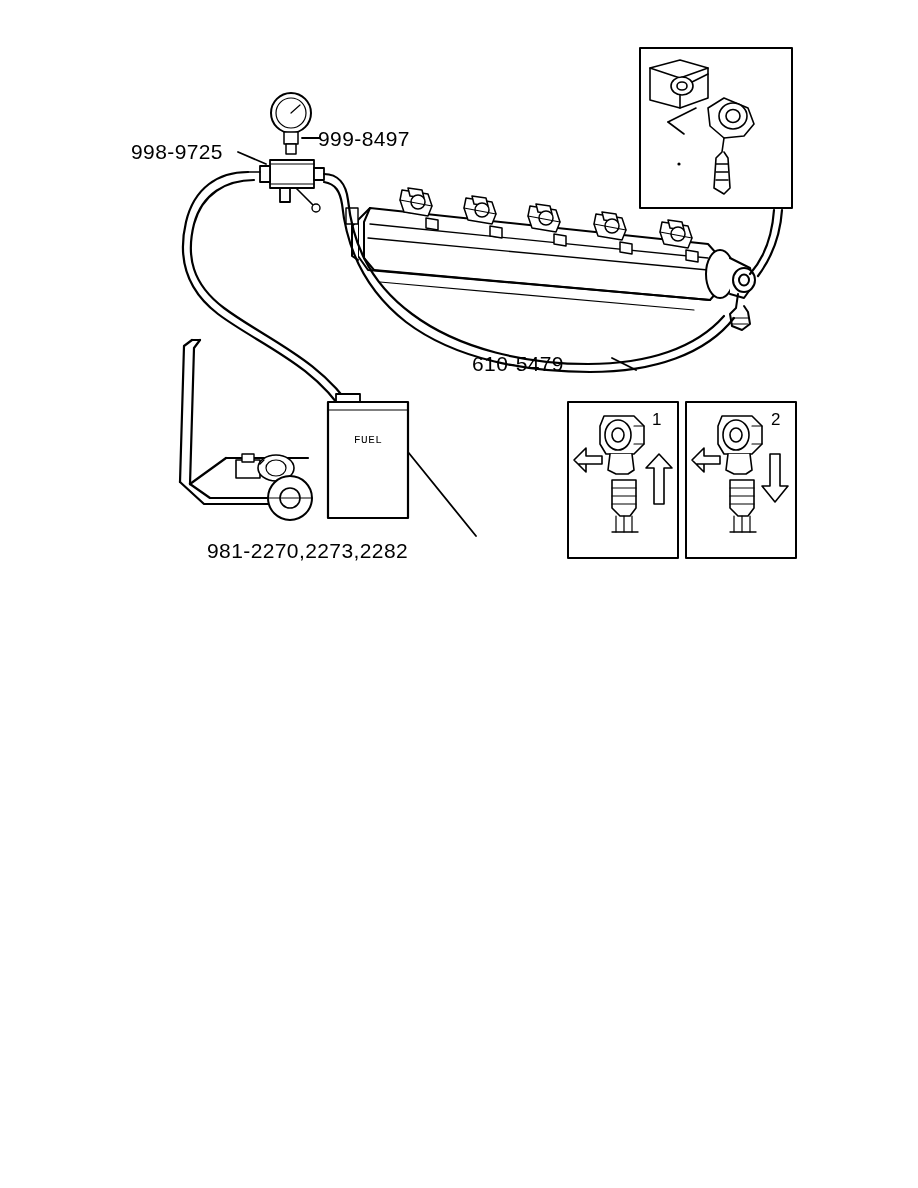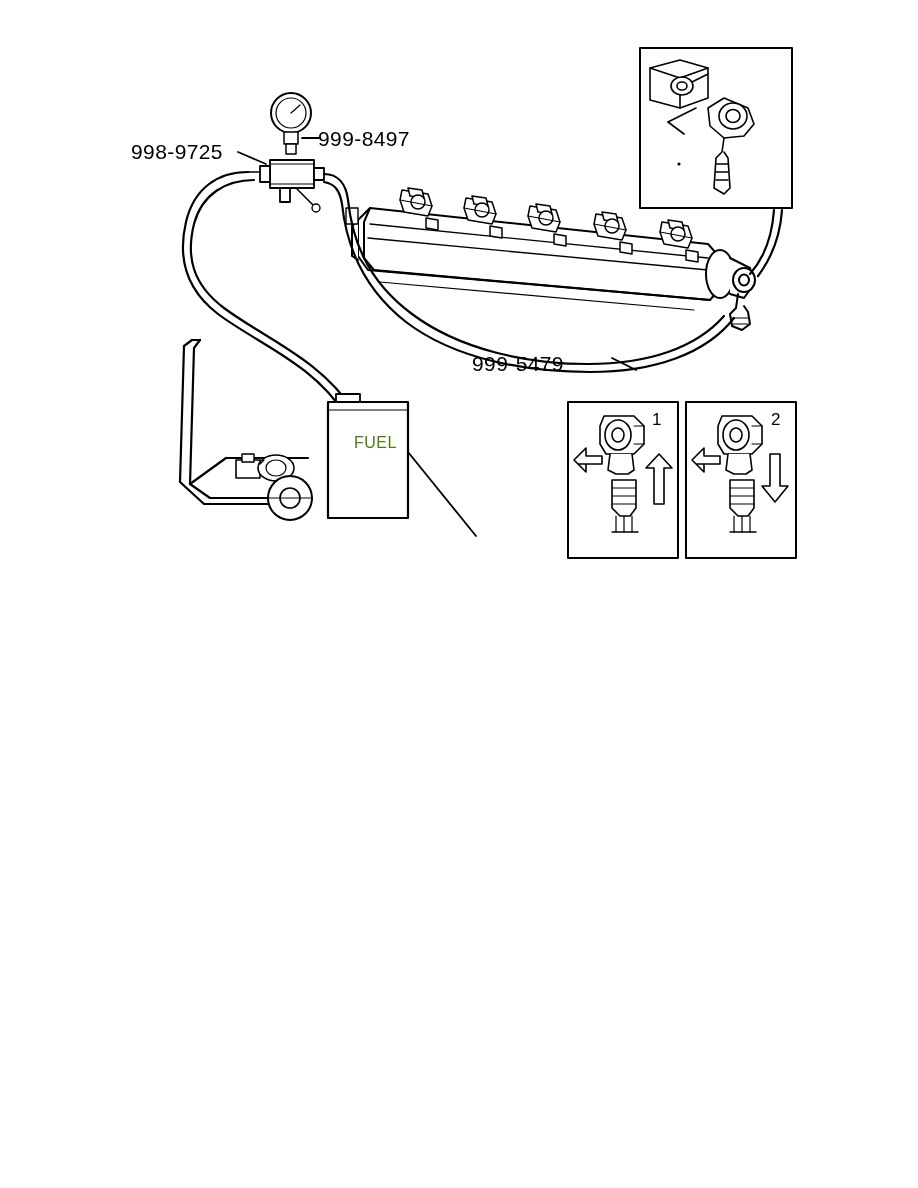--- a/index.html
+++ b/index.html
@@ -236,7 +236,7 @@
 
   <div class="label" style="left:318px; top:115px;">999-8497</div>
 
-  <div class="label" style="left:472px; top:340px;">999-5479</div>
+  <div class="label" style="left:472px; top:340px;">610-5479</div>
 
 
   <div class="fuel-text" style="left:354px; top:422px;">FUEL</div>

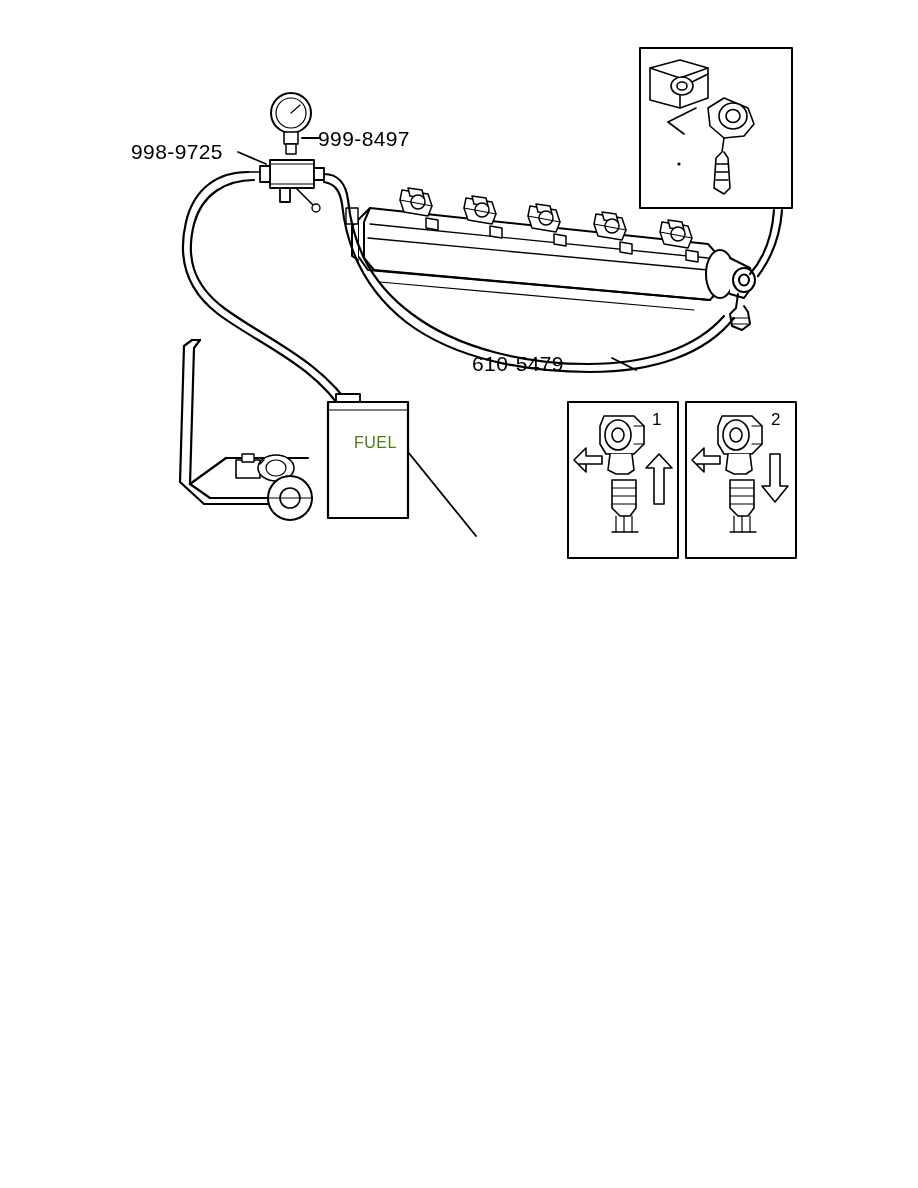--- a/index.html
+++ b/index.html
@@ -38,9 +38,9 @@
   }
   .fuel-text {
     position: absolute;
-    font-family: Liberation Sans, sans-serif;
-    font-size: 16px;
-    color: #4d7c0f;
+    font-family: Liberation Mono, monospace;
+    font-size: 11px;
+    color: #000000;
     letter-spacing: 0.5px;
   }
   svg { display: block; }

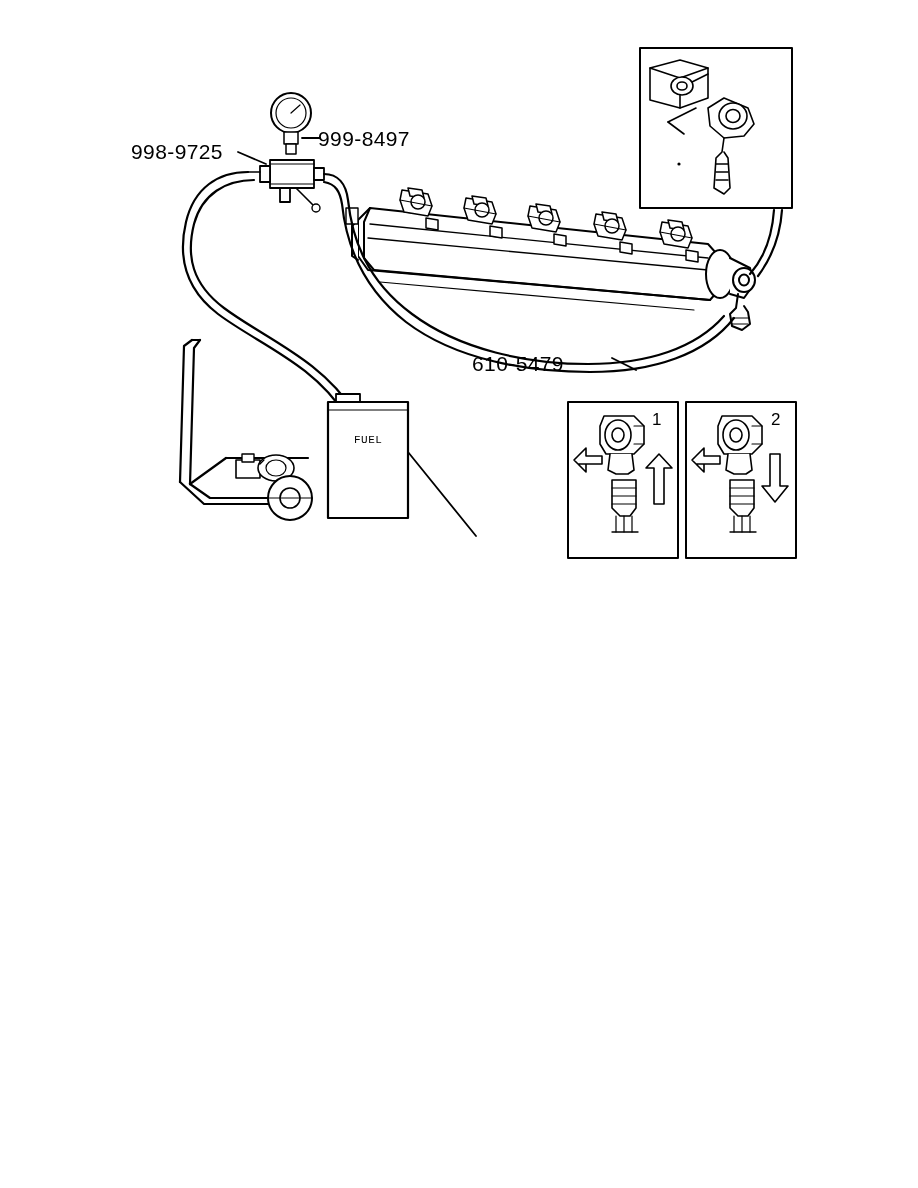--- a/index.html
+++ b/index.html
@@ -238,6 +238,7 @@
 
   <div class="label" style="left:472px; top:340px;">610-5479</div>
 
+  <div class="label" style="left:207px; top:527px;">981-2270,2273,2282</div>
 
   <div class="fuel-text" style="left:354px; top:422px;">FUEL</div>
 

